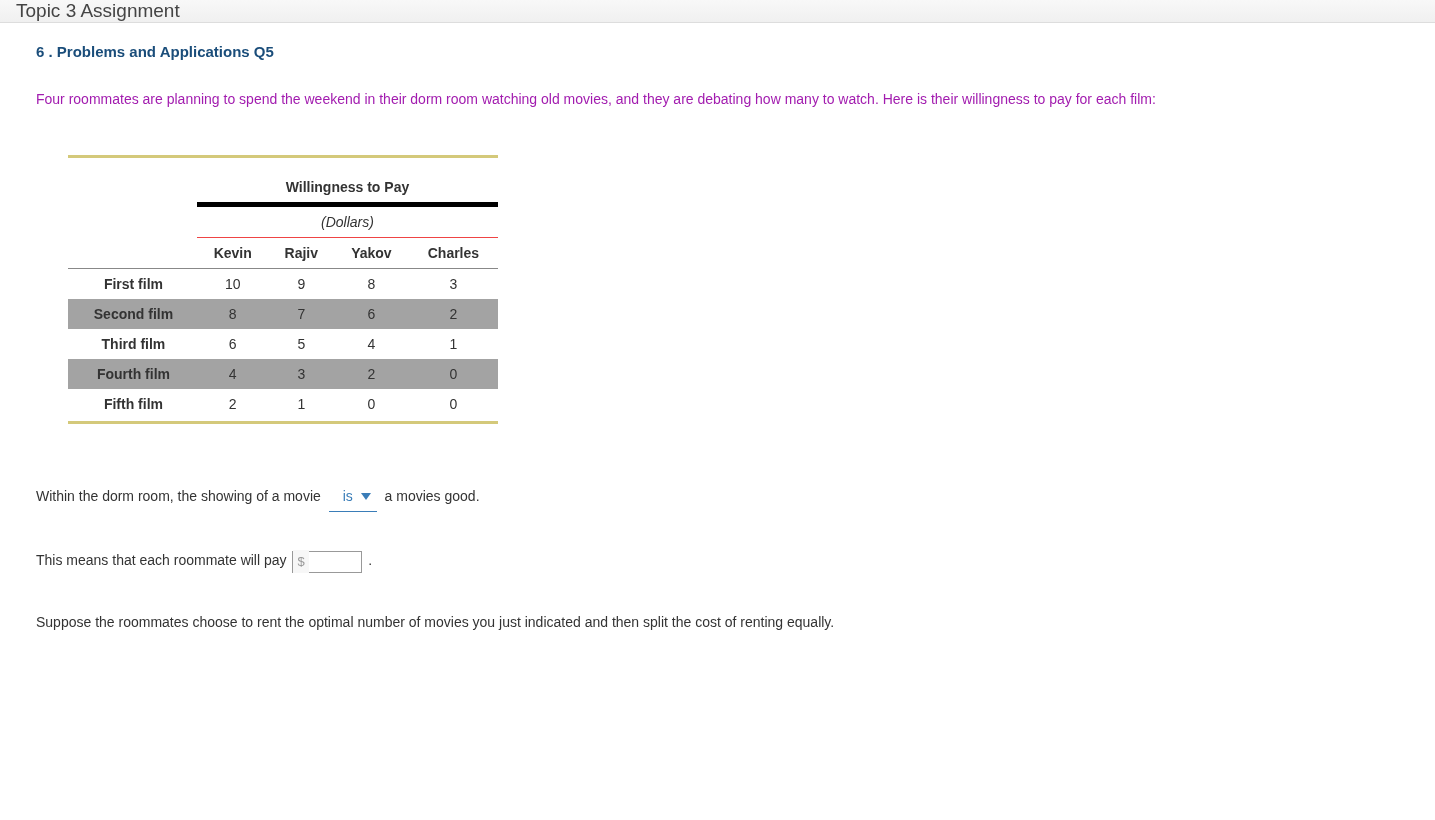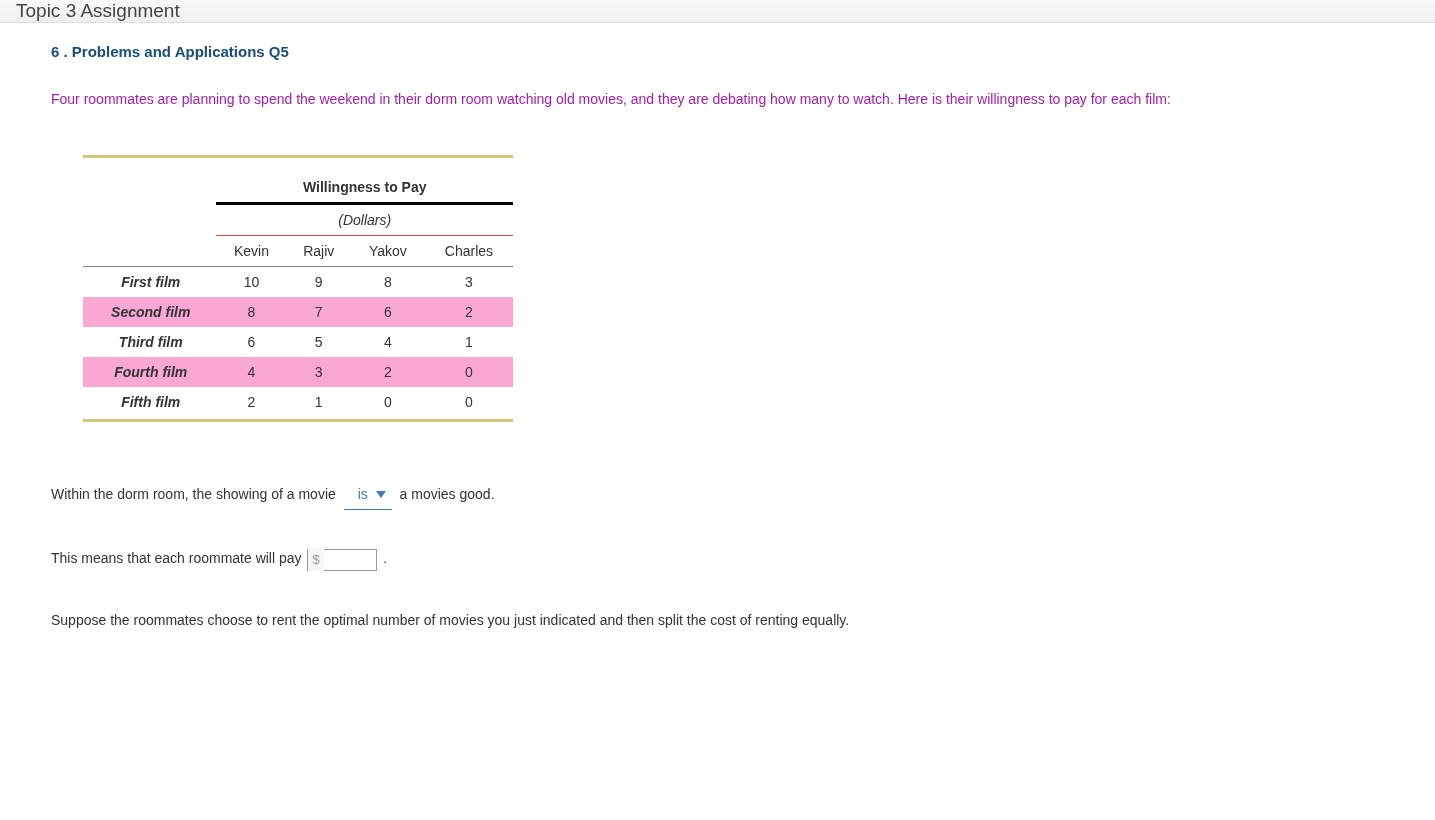--- a/index.html
+++ b/index.html
@@ -19,7 +19,7 @@
     font-family: "Segoe UI", Arial, sans-serif;
   }
   .content {
-    padding: 20px 51px;
+    padding: 20px 36px;
     max-width: 1400px;
   }
   .question-title {

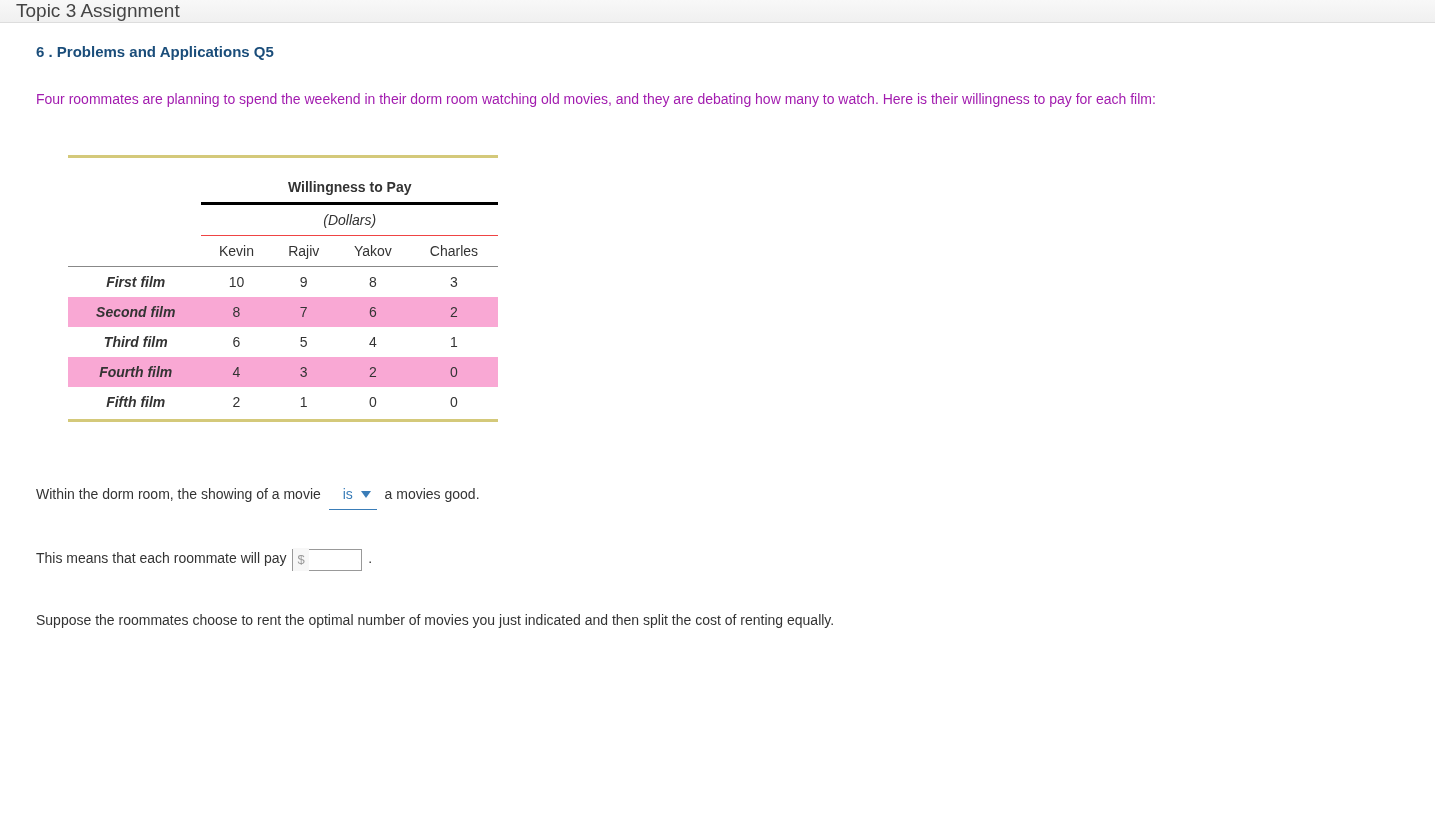--- a/index.html
+++ b/index.html
@@ -145,7 +145,7 @@
           </tr>
       <tr>
         <td></td>
-        <td colspan="4" class="group-header thin-bottom" style="border-bottom:3px solid #000000;">
+        <td colspan="4" class="group-header thin-bottom" style="border-bottom:5px solid #000000;">
           <span>Willingness to Pay</span>
         </td>
       </tr>

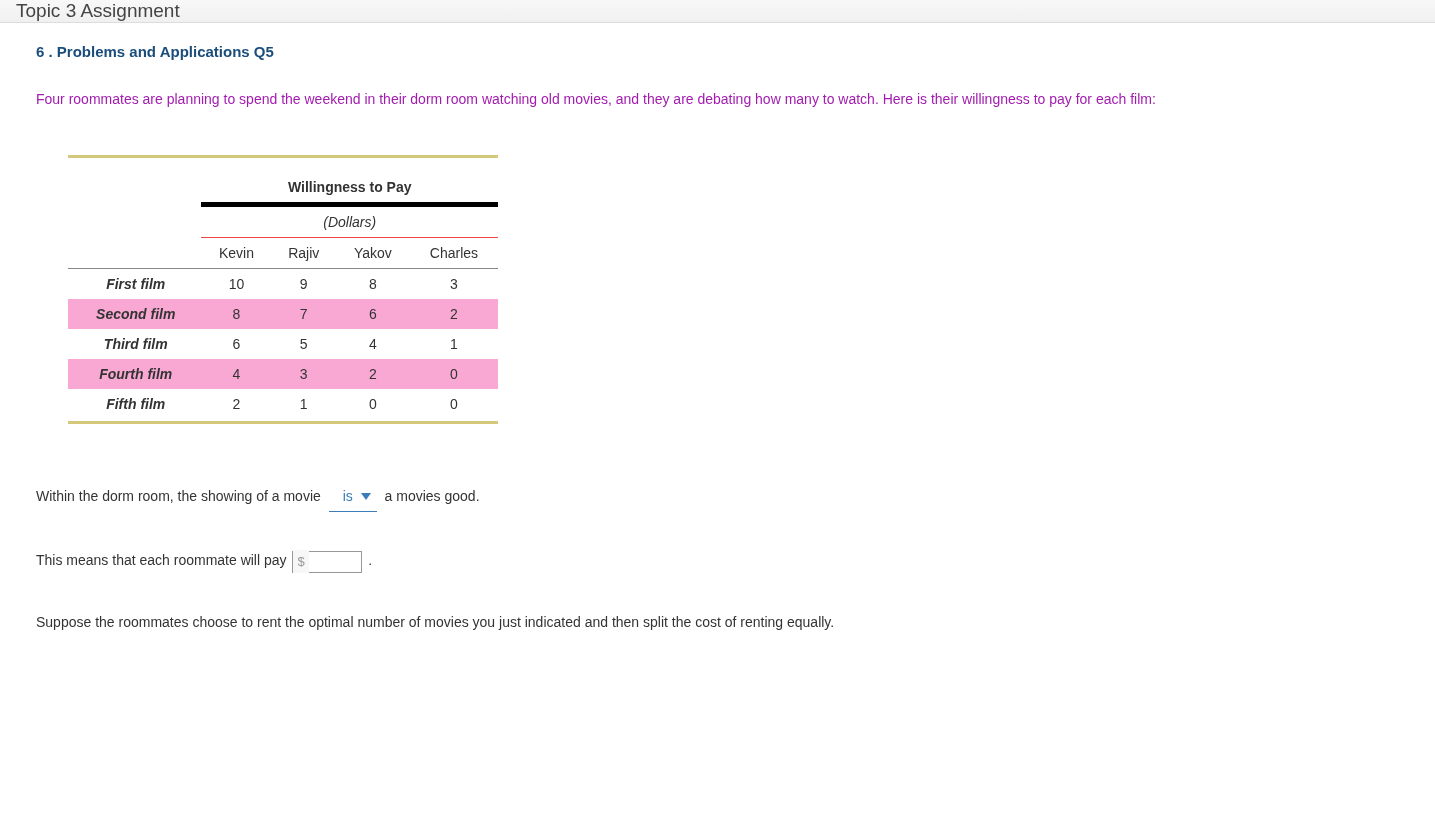--- a/index.html
+++ b/index.html
@@ -63,7 +63,7 @@
     font-style: italic;
     font-weight: normal;
   }
-  .col-header { font-weight: normal; }
+  .col-header { font-weight: bold; }
   tr.striped td { background: #f9a8d4; }
   .question-line {
     margin-bottom: 36px;

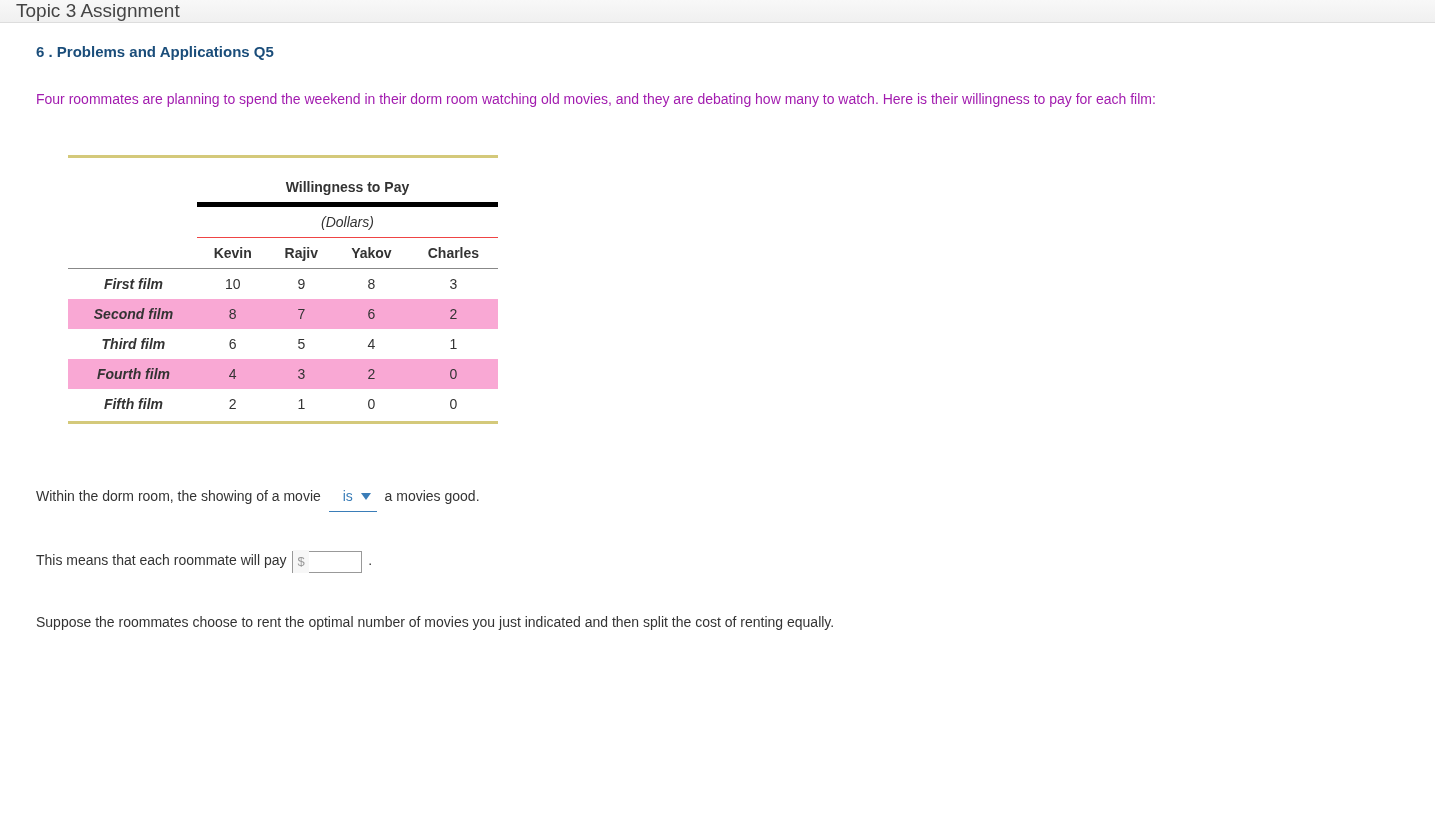--- a/index.html
+++ b/index.html
@@ -53,7 +53,6 @@
     text-align: left;
     font-weight: bold;
     padding-left: 10px !important;
-    font-style: italic;
   }
   .group-header {
     font-weight: bold;

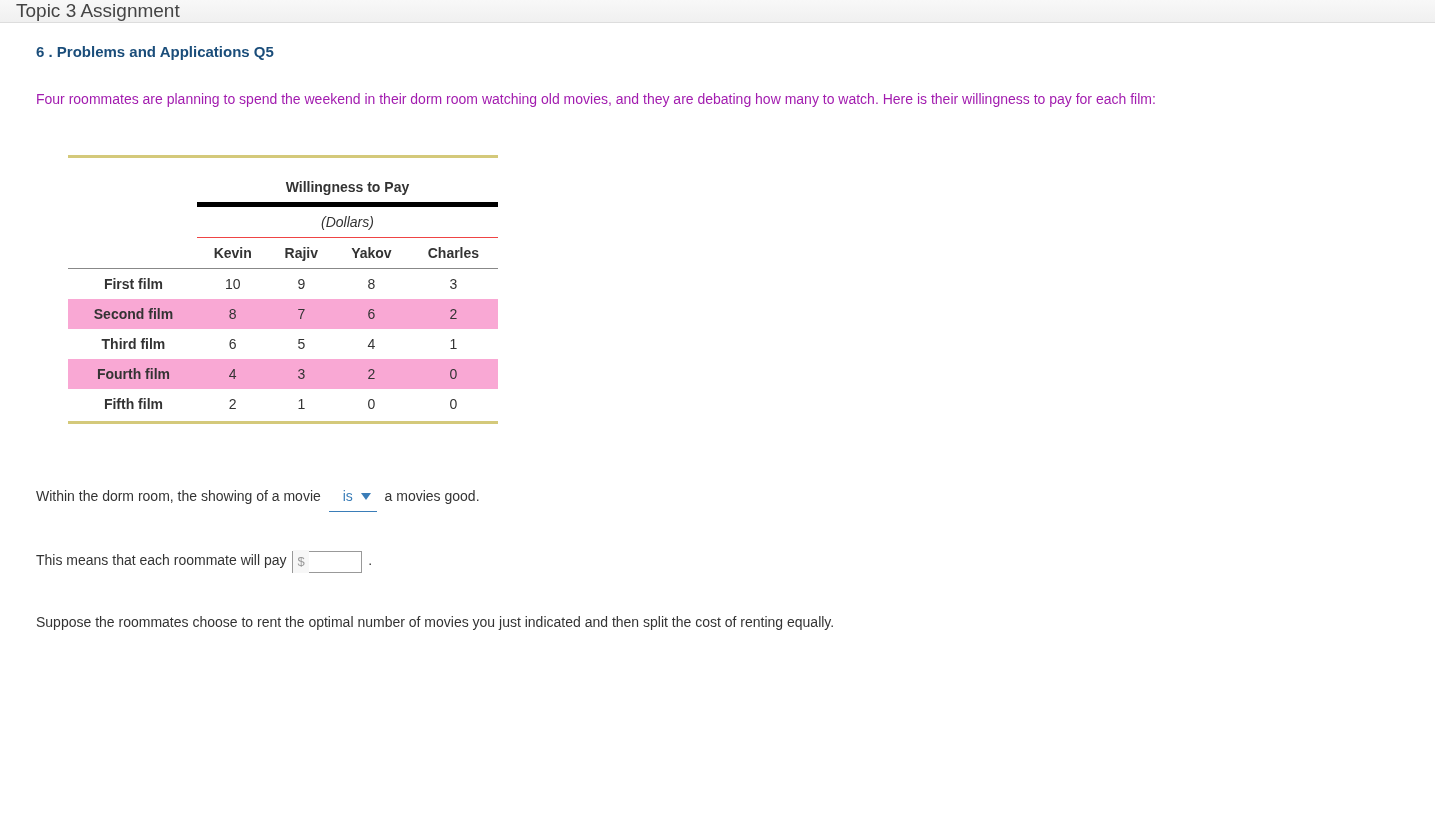--- a/index.html
+++ b/index.html
@@ -63,7 +63,7 @@
     font-weight: normal;
   }
   .col-header { font-weight: bold; }
-  tr.striped td { background: #f9a8d4; }
+  tr.striped td { background: #a3a3a3; }
   .question-line {
     margin-bottom: 36px;
     line-height: 1.8;

